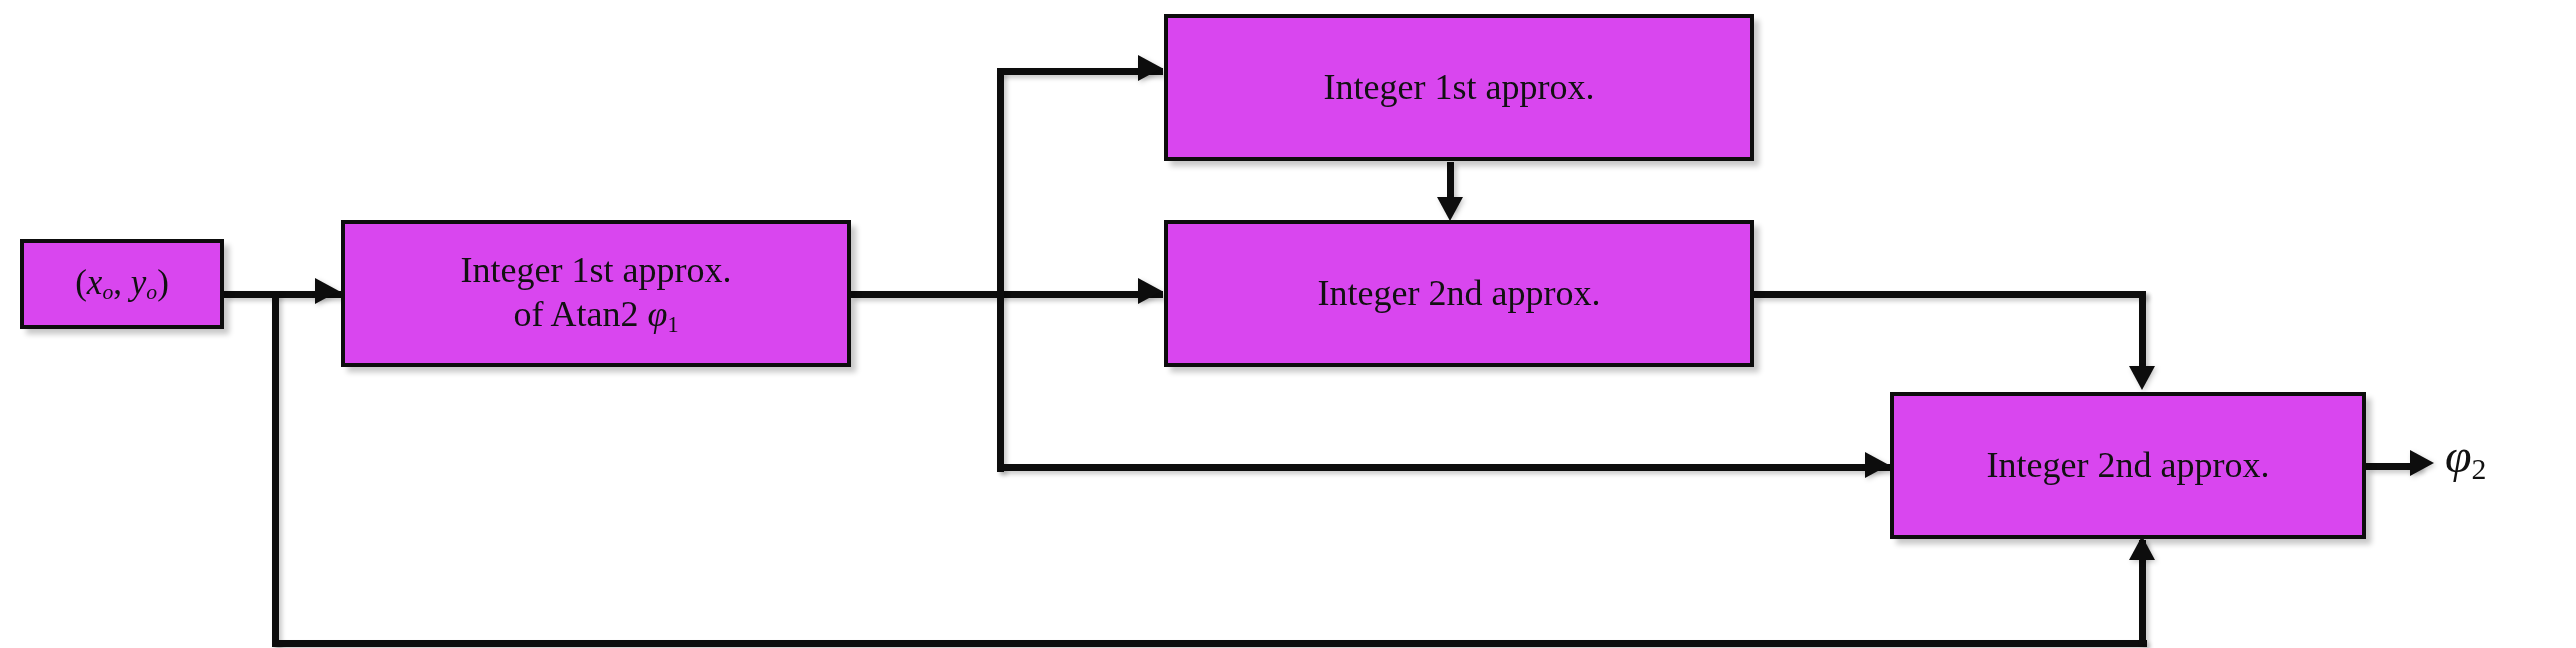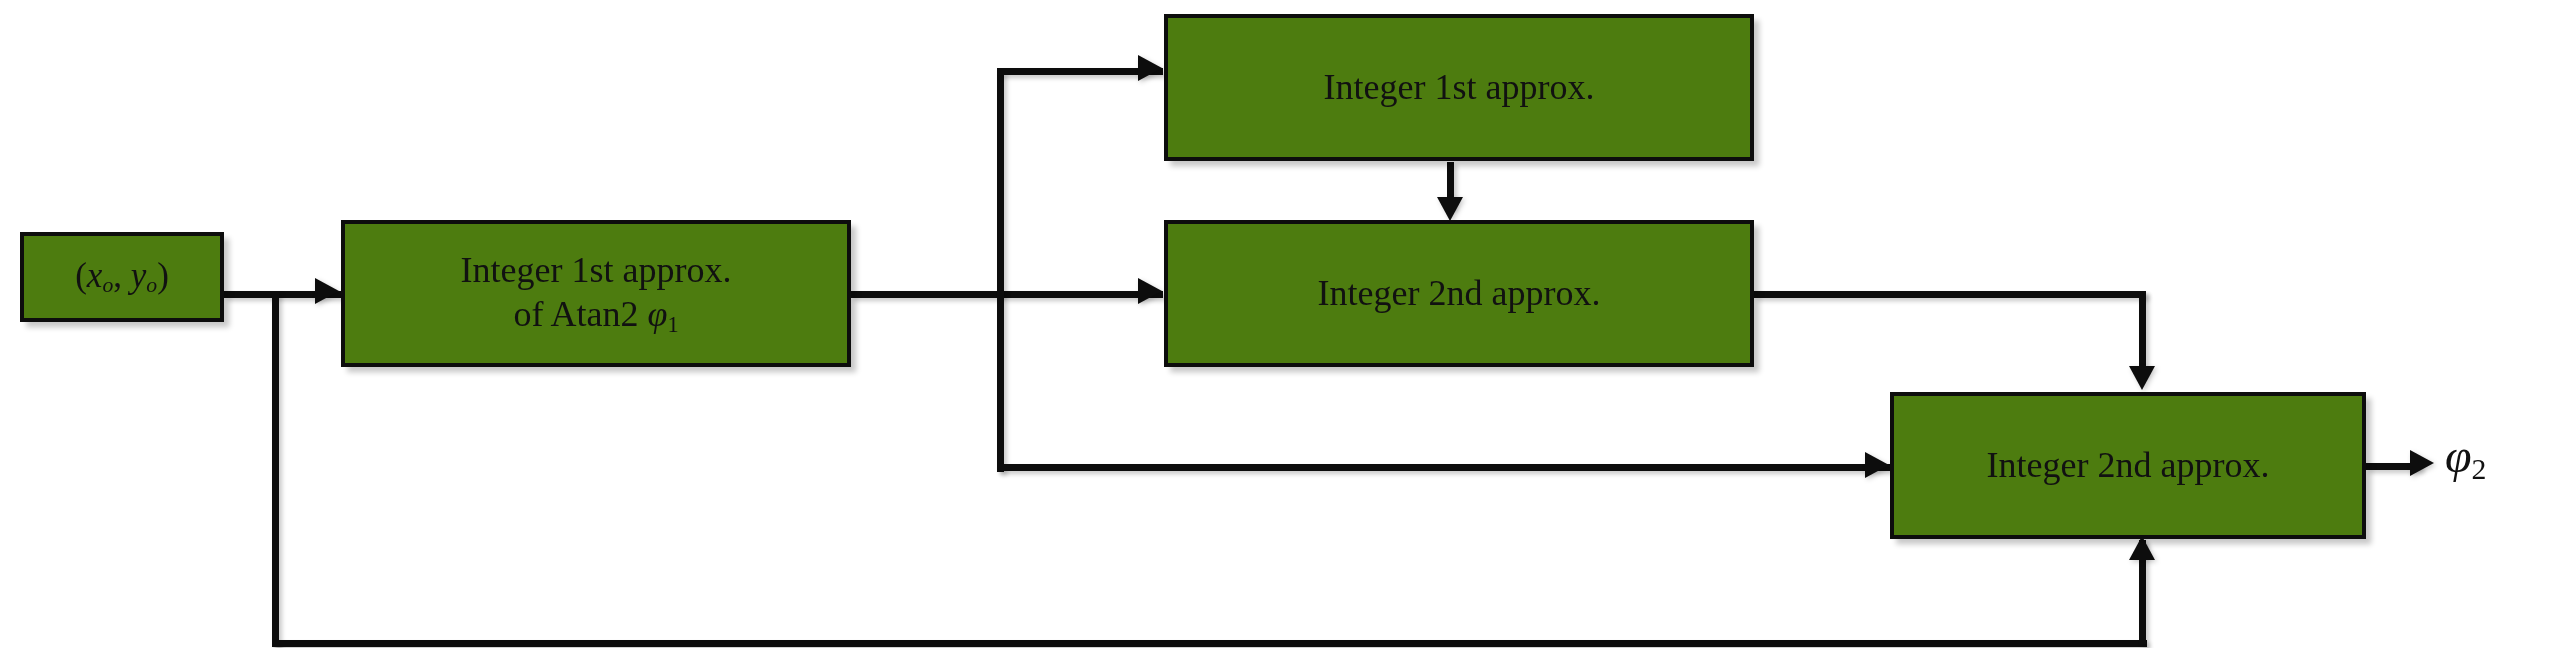--- a/index.html
+++ b/index.html
@@ -18,7 +18,7 @@
   .node {
     position: absolute;
     box-sizing: border-box;
-    background: #4d7c0f;
+    background: #d946ef;
     border: 4.8px solid #0d0d0d;
     box-shadow: 5.5px 5.5px 5.5px rgba(0,0,0,0.22);
     display: flex;

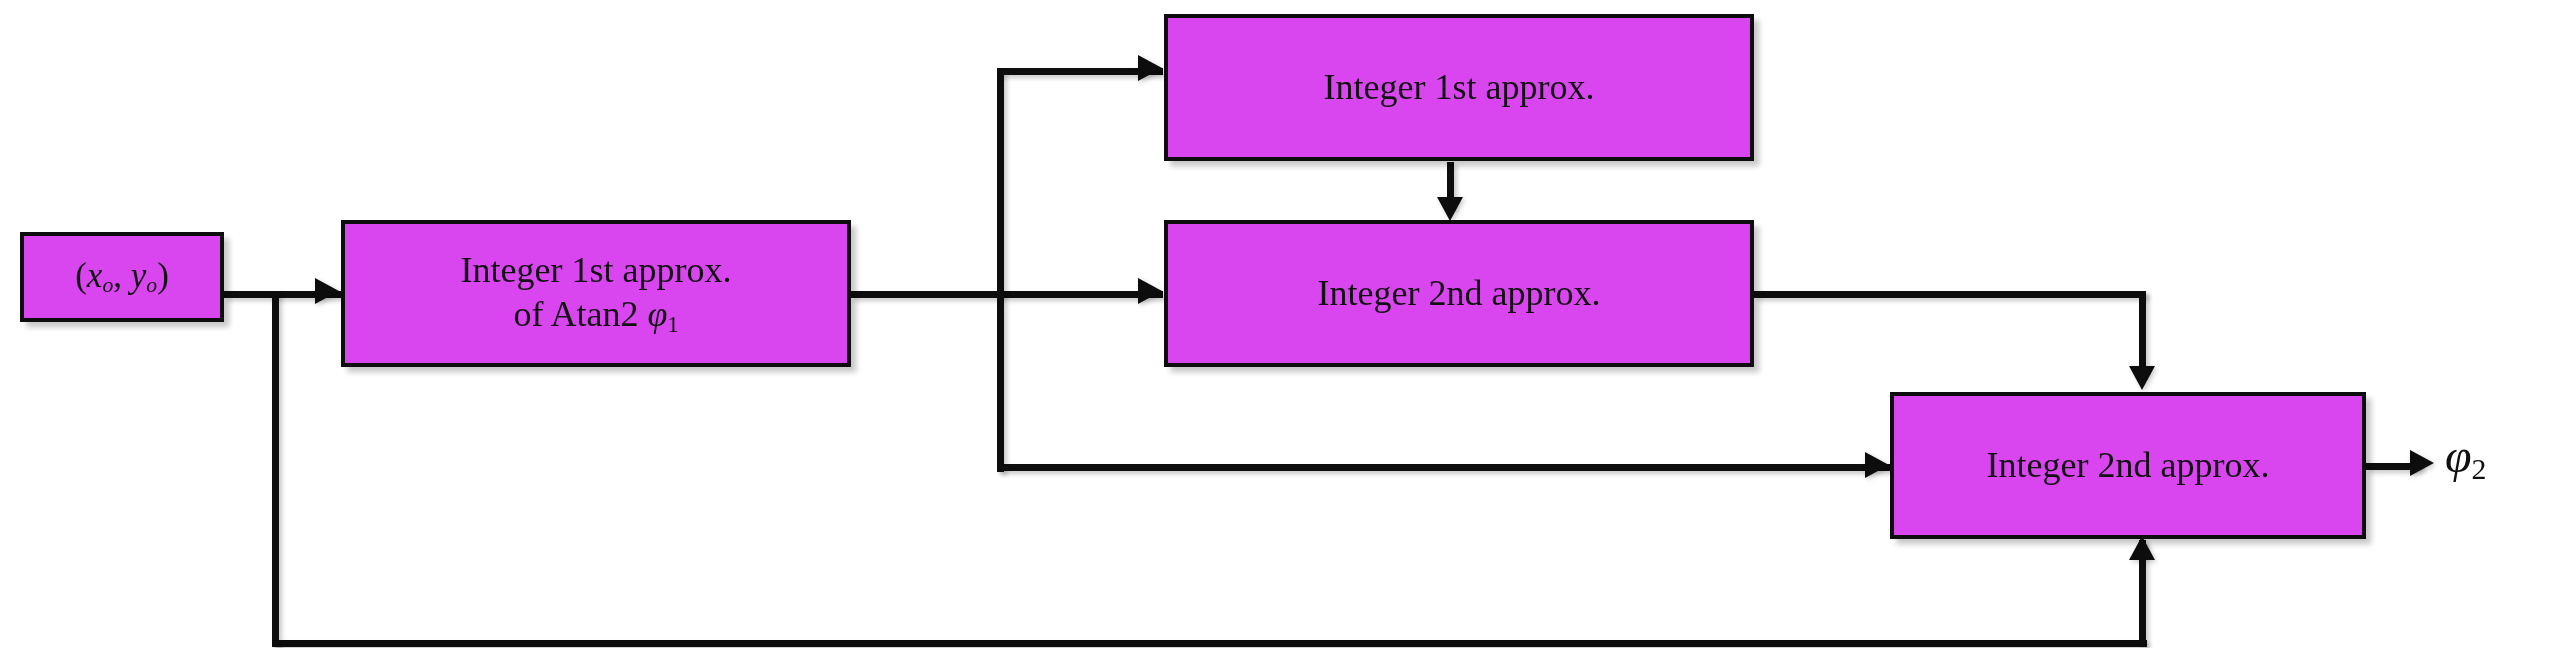--- a/index.html
+++ b/index.html
@@ -36,7 +36,7 @@
 
   
   #node-input {
-    left: 20px; top: 232px; width: 204px; height: 90px;
+    left: 20px; top: 239px; width: 204px; height: 90px;
     font-size: 35px;
   }
   #node-atan1 {

